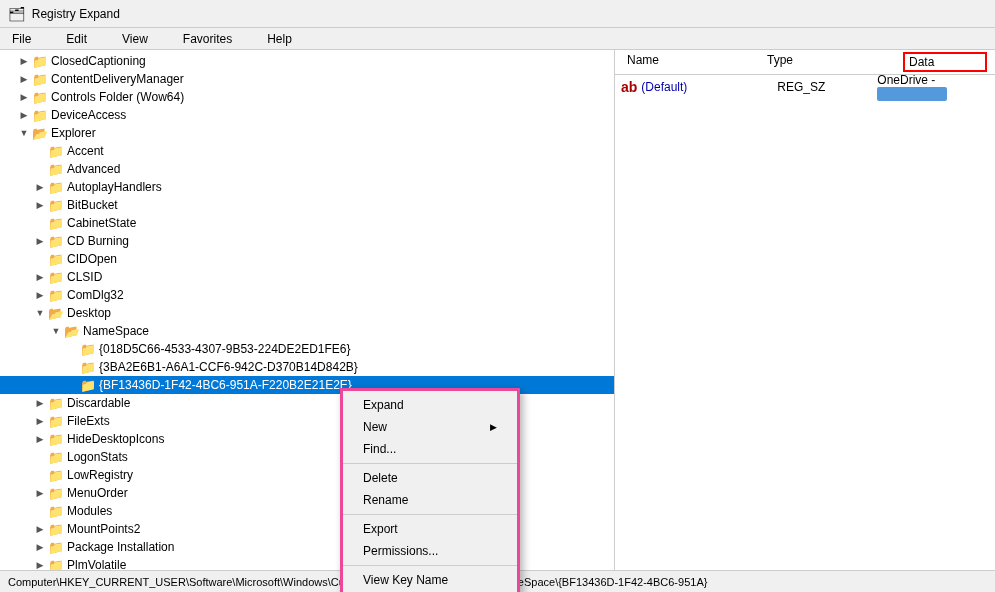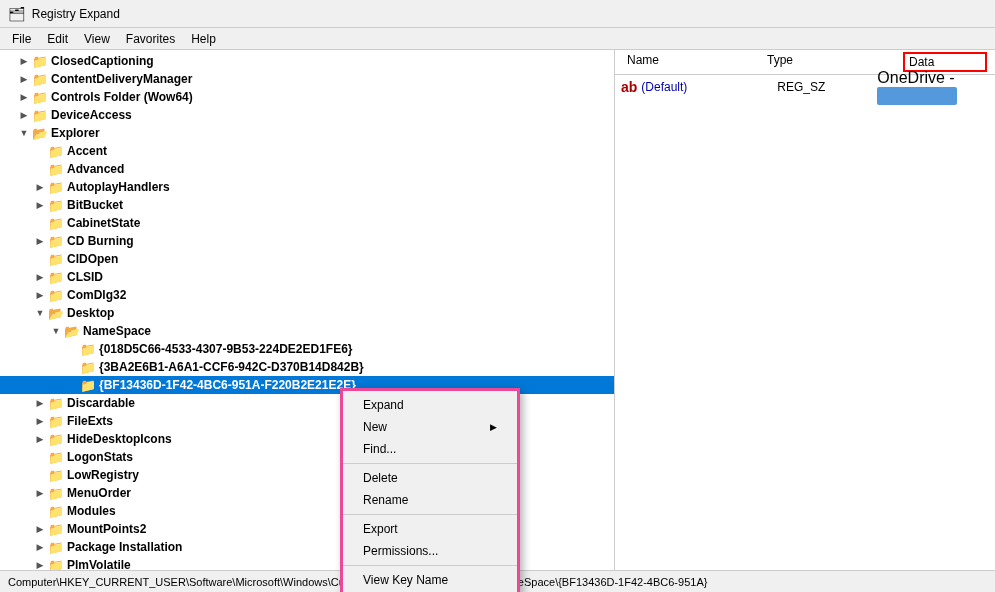--- a/index.html
+++ b/index.html
@@ -34,7 +34,7 @@
       align-items: center;
       padding: 0 4px;
       border-bottom: 1px solid #ccc;
-      gap: 0;
+      gap: 19px;
     }
     .menu-item {
       padding: 2px 8px;

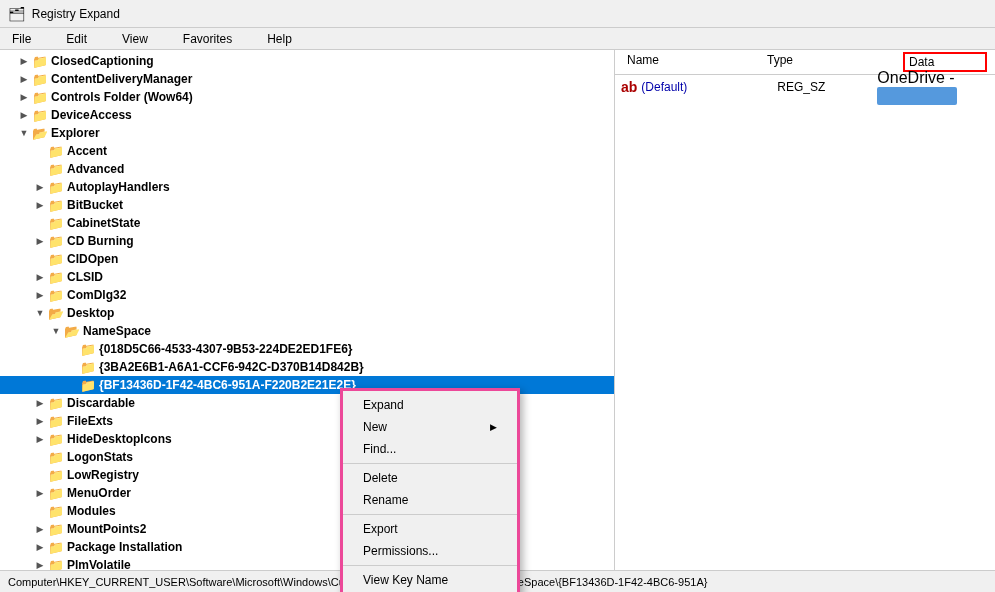--- a/index.html
+++ b/index.html
@@ -99,7 +99,7 @@
       flex-shrink: 0;
     }
 
-    .tree-label { font-size: 12px; font-weight: bold; }
+    .tree-label { font-size: 12px; }
 
     
     .right-panel {

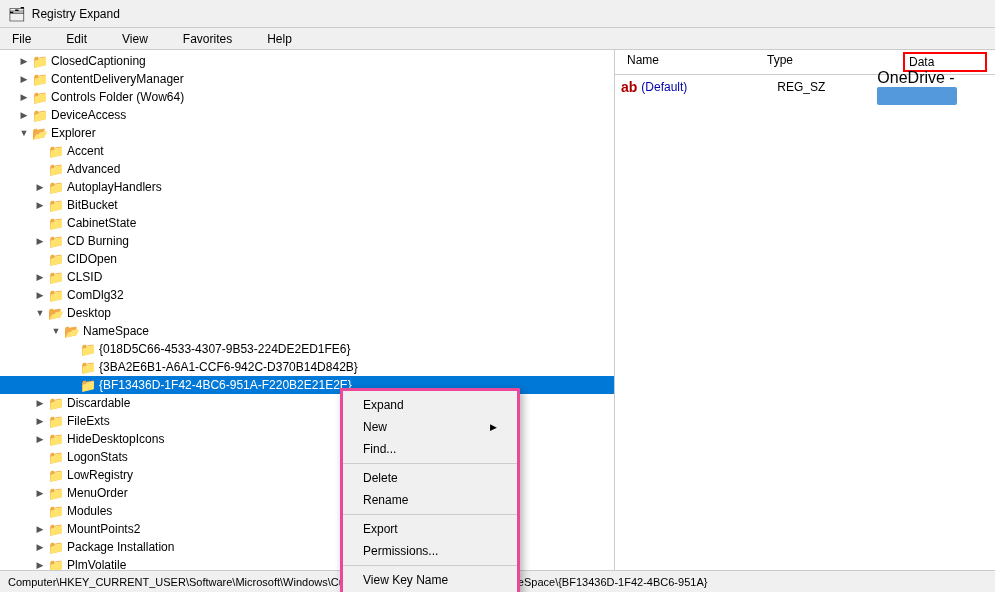--- a/index.html
+++ b/index.html
@@ -134,7 +134,7 @@
     .reg-icon { margin-right: 4px; font-size: 13px; }
     .reg-name { width: 136px; font-size: 12px; color: #0000aa; }
     .reg-type { width: 100px; font-size: 12px; }
-    .reg-data { flex: 1; font-size: 16px; }
+    .reg-data { flex: 1; font-size: 12px; }
     .data-blur {
       display: inline-block;
       background: #5599dd;

